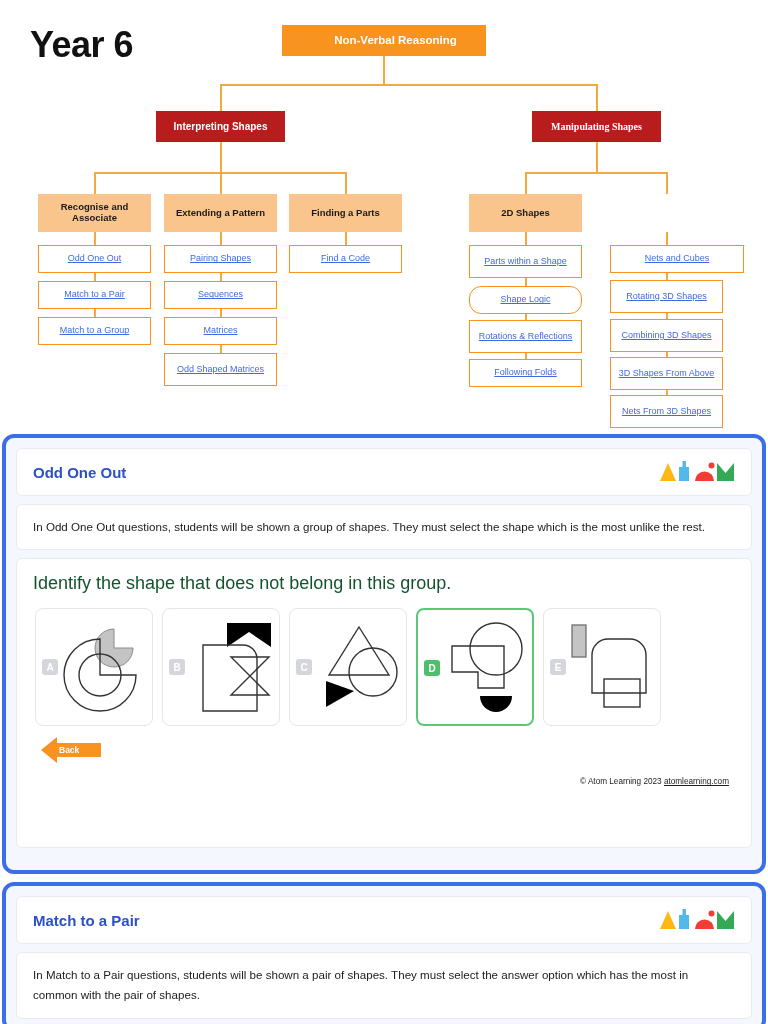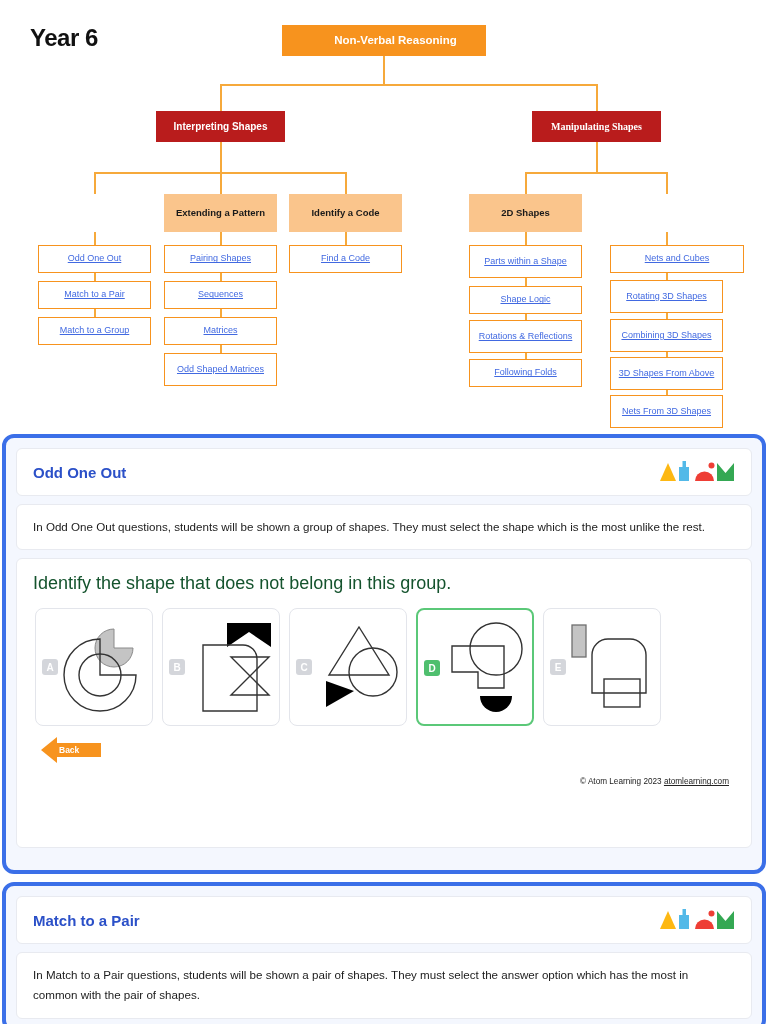--- a/index.html
+++ b/index.html
@@ -15,7 +15,7 @@
   .tree { position: relative; width: 768px; height: 432px; background:#fff; }
   .year-title {
     position: absolute; left: 30px; top: 24px;
-    font-size: 24px; font-weight: 700; color: #111; letter-spacing: -0.5px;
+    font-size: 36px; font-weight: 700; color: #111; letter-spacing: -0.5px;
   }
   .node {
     position: absolute;

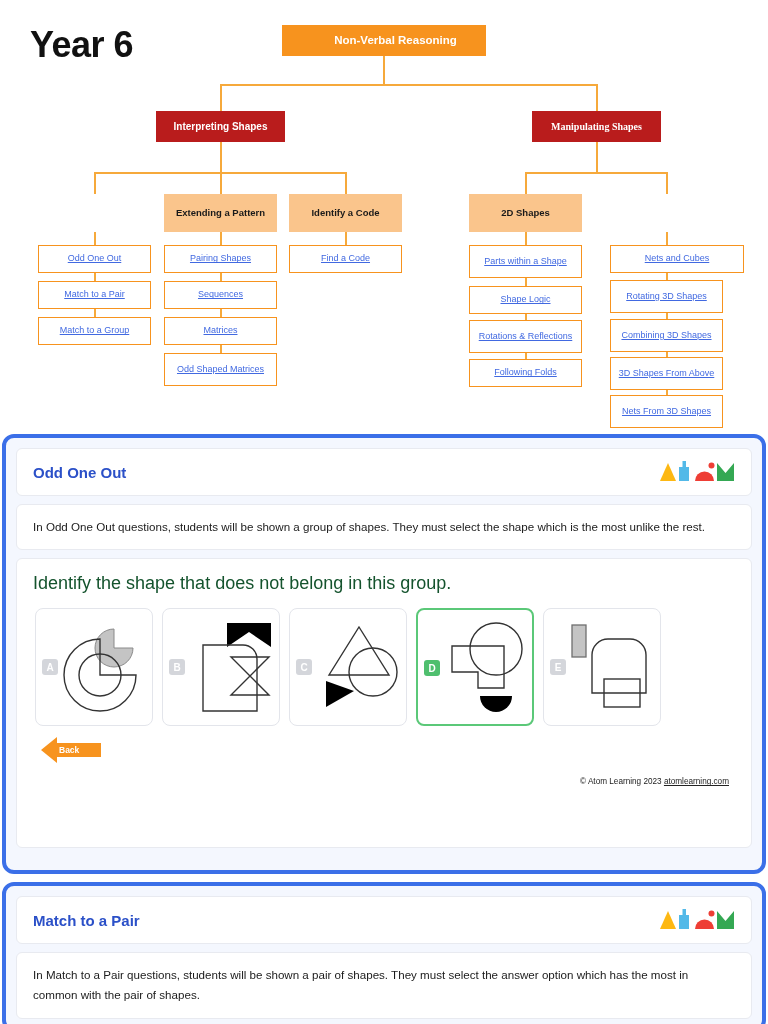--- a/index.html
+++ b/index.html
@@ -136,6 +136,9 @@
     <div class="conn v" style="left:525px; top:172px; height:22px;"></div>
     <div class="conn v" style="left:666px; top:172px; height:22px;"></div>
 
+    <div class="node node-l3" style="left:38px; top:194px; width:113px; height:38px;">
+      <span>Recognise and Associate</span>
+    </div>
     <div class="node node-l3" style="left:164px; top:194px; width:113px; height:38px;">
       <span>Extending a Pattern</span>
     </div>

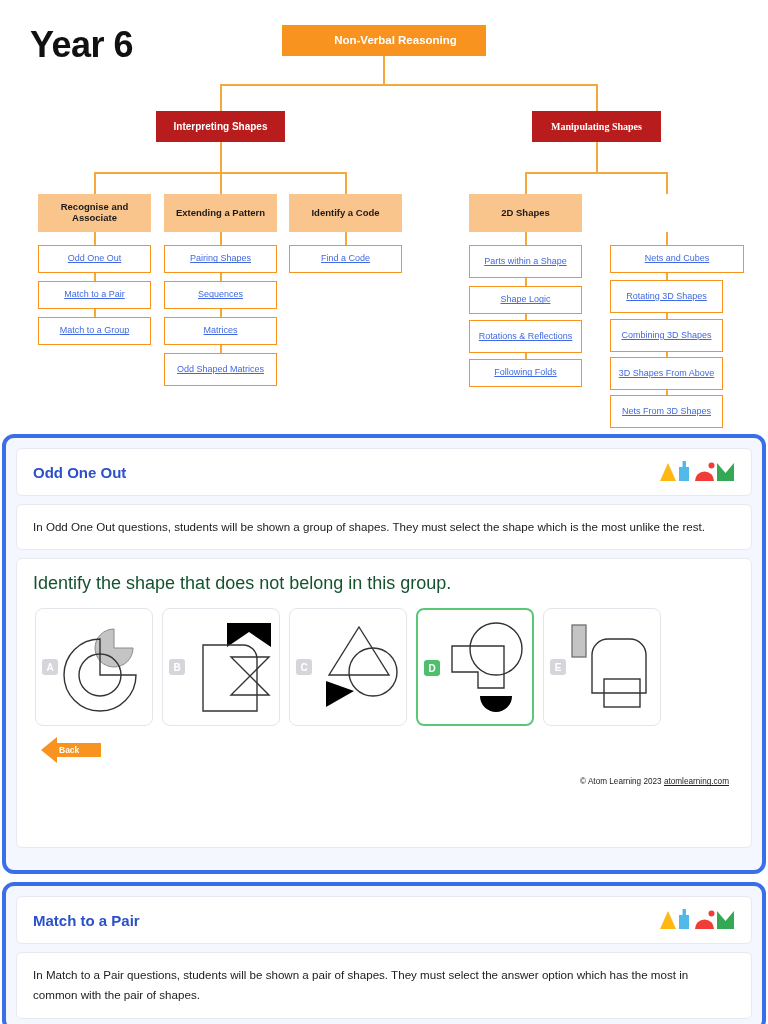--- a/index.html
+++ b/index.html
@@ -143,7 +143,7 @@
       <span>Extending a Pattern</span>
     </div>
     <div class="node node-l3" style="left:289px; top:194px; width:113px; height:38px;">
-      <span>Identify a Code</span>
+      <span>Finding a Parts</span>
     </div>
     <div class="node node-l3" style="left:469px; top:194px; width:113px; height:38px;">
       <span>2D Shapes</span>

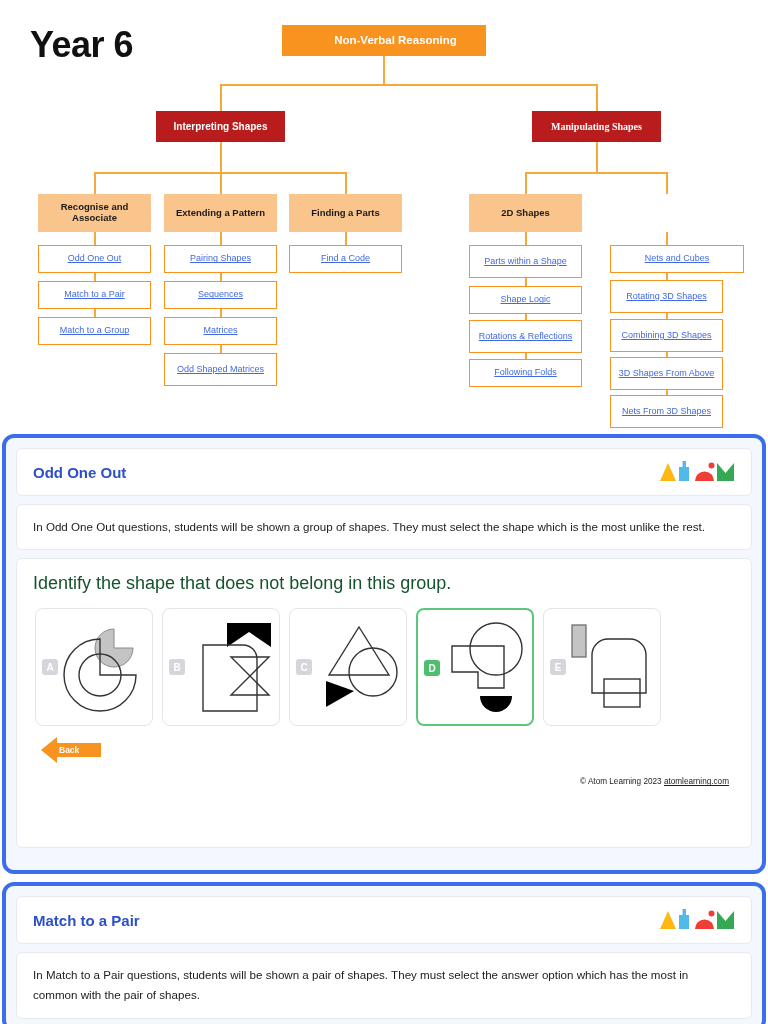--- a/index.html
+++ b/index.html
@@ -191,7 +191,7 @@
       <a>Parts within a Shape</a>
     </div>
     <div class="conn v" style="left:525px; top:278px; height:8px;"></div>
-    <div class="node node-leaf" style="left:469px; top:286px; width:113px; height:28px;">
+    <div class="node node-leaf" style="left:469px; top:286px; width:113px; height:28px;border-radius:12px;">
       <a>Shape Logic</a>
     </div>
     <div class="conn v" style="left:525px; top:314px; height:6px;"></div>

